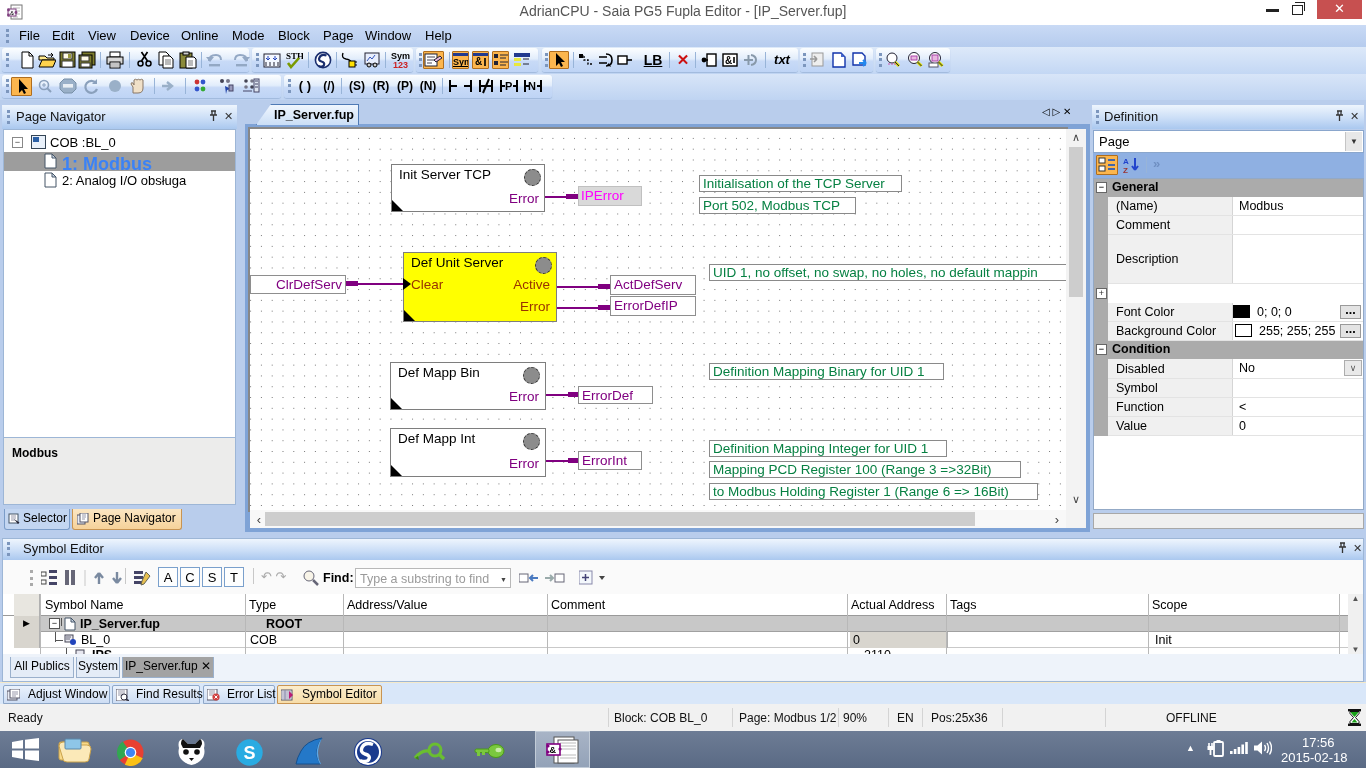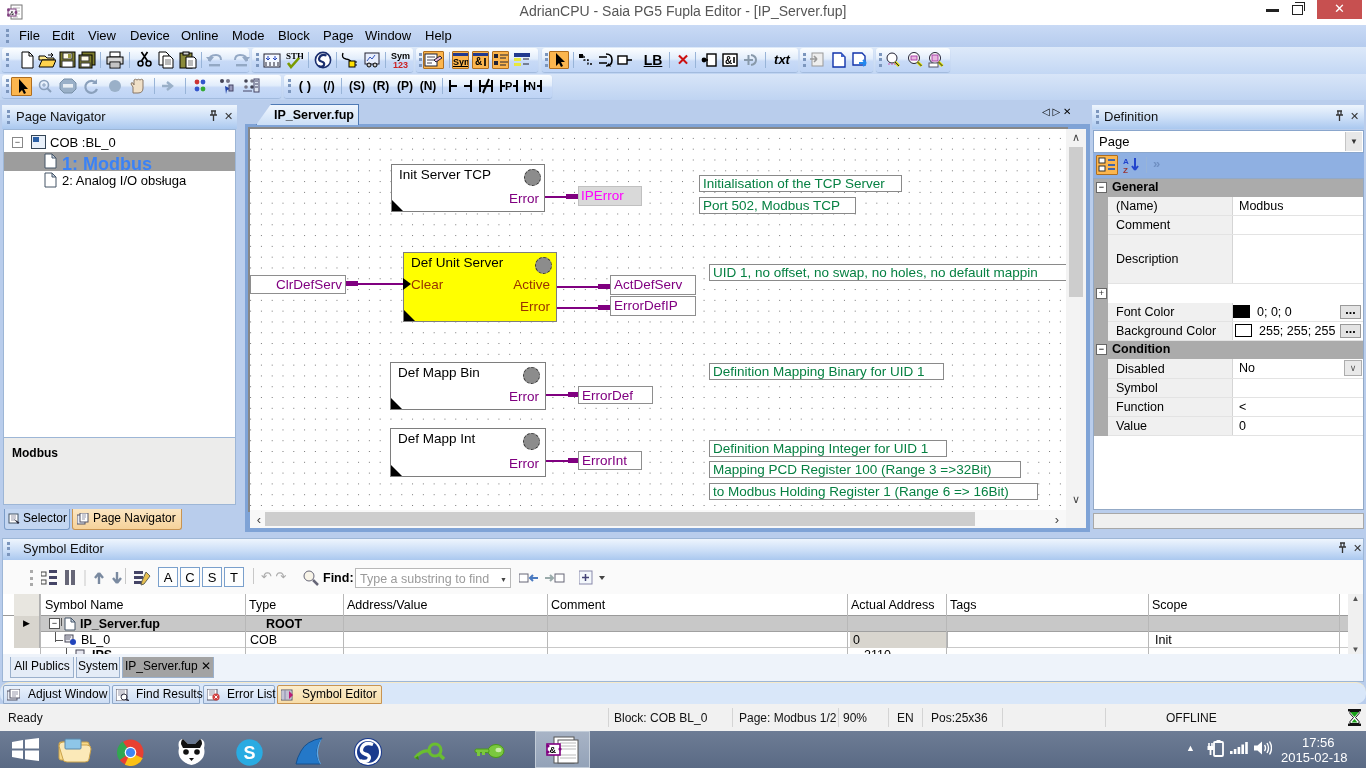--- a/index.html
+++ b/index.html
@@ -73,7 +73,7 @@
 .symtab { position:absolute; top:3px; height:21px; white-space:nowrap; background:#e4ecf7; border:1px solid #9ab0cc; border-top:none; font-size:12px; line-height:19px; text-align:center; }
 .symtab.active { background:#a3a3a3; }
 
-#stabs { left:0; top:682px; width:1366px; height:22px; background:#d9e7f9; border-top:1px solid #f5e9c8;border-radius:10px; }
+#stabs { left:0; top:682px; width:1366px; height:22px; background:#d9e7f9; border-top:1px solid #f5e9c8; }
 .stab { position:absolute; top:2px; height:19px; white-space:nowrap; border:1px solid #8fa8c8; border-radius:2px 2px 0 0; background:linear-gradient(#eaf2fc,#cdddf4); font-size:12px; line-height:17px; }
 .stab.active { background:linear-gradient(#fbeccb,#f7dda9); border-color:#c89452; }
 #statusbar { left:0; top:704px; width:1366px; height:27px; background:#f1f1f1; font-size:12px; color:#111; }

